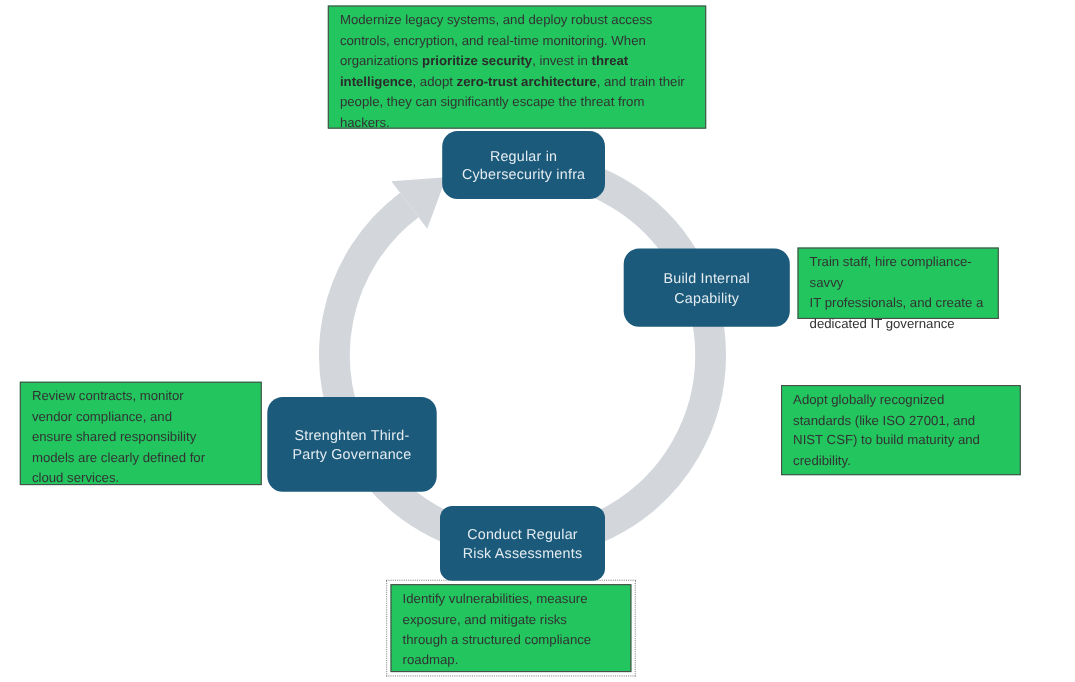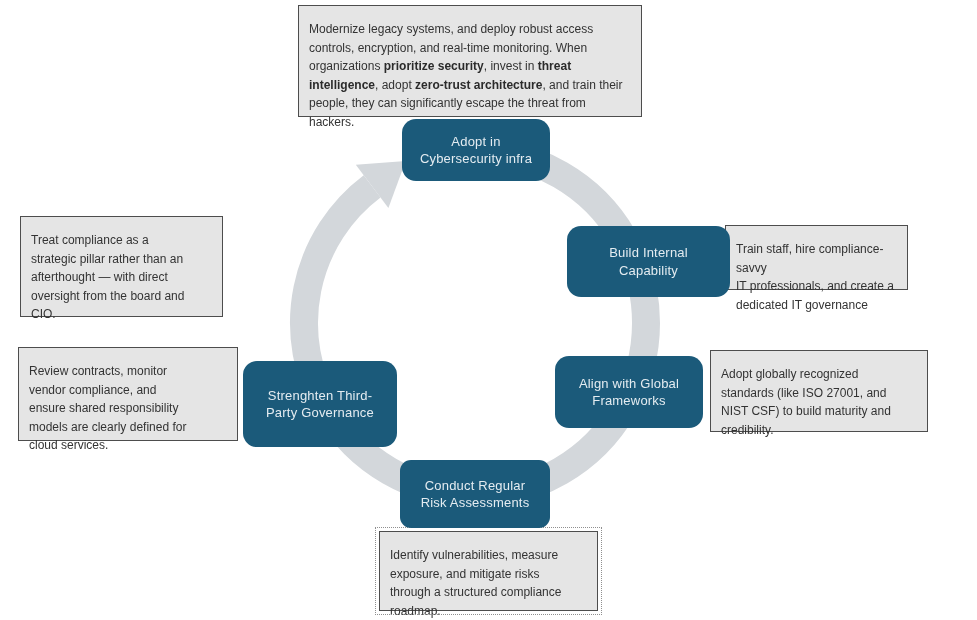--- a/index.html
+++ b/index.html
@@ -25,11 +25,11 @@
   .node .lbl{white-space:pre-line;padding:4px 6px;}
   .callout{
     position:absolute;
-    background:#e5e5e5;
+    background:#22c55e;
     border:1.4px solid #4d4d4d;
     color:#333333;
     font-size:12px;line-height:18.5px;
-    padding:14px 10px;
+    padding:3px 10px;
     box-sizing:border-box;
     z-index:1;
   }

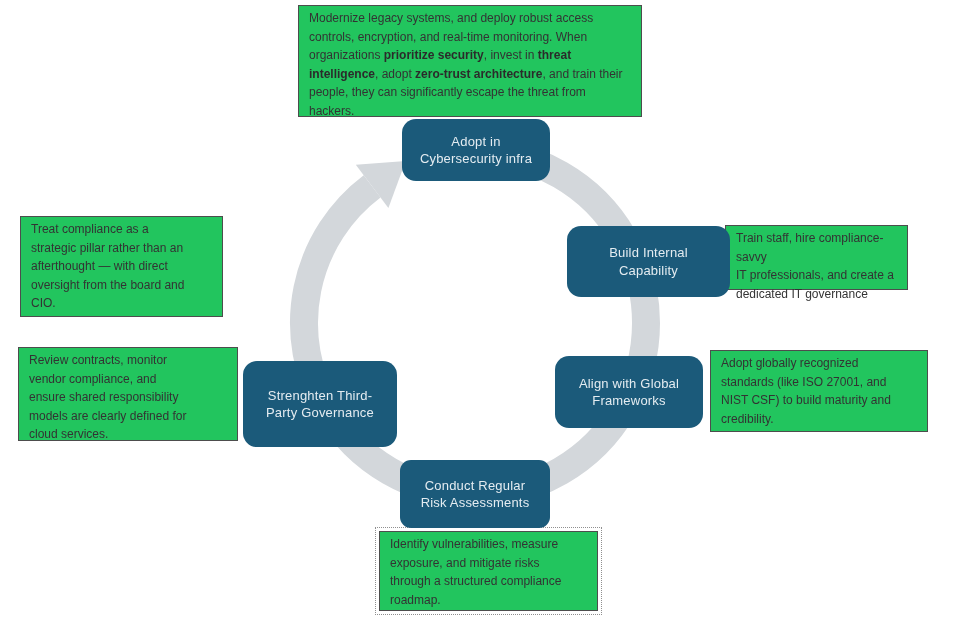--- a/index.html
+++ b/index.html
@@ -53,7 +53,7 @@
   </svg>
 
   <div class="node" style="left:402px;top:119px;width:148px;height:62px;">
-    <span class="lbl">Adopt in
+    <span class="lbl">Regular in
 Cybersecurity infra</span>
   </div>
 

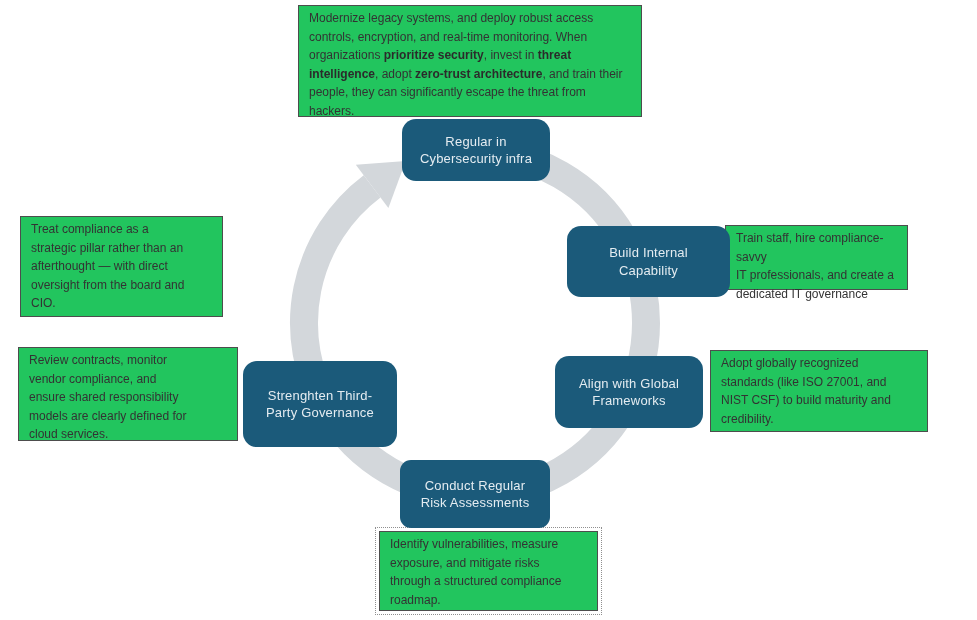--- a/index.html
+++ b/index.html
@@ -110,13 +110,6 @@
 cloud services.</span>
   </div>
 
-  <div class="callout" style="left:20px;top:216px;width:203px;height:101px;">
-    <span class="txt">Treat compliance as a
-strategic pillar rather than an
-afterthought — with direct
-oversight from the board and
-CIO.</span>
-  </div>
 
 </div>
 

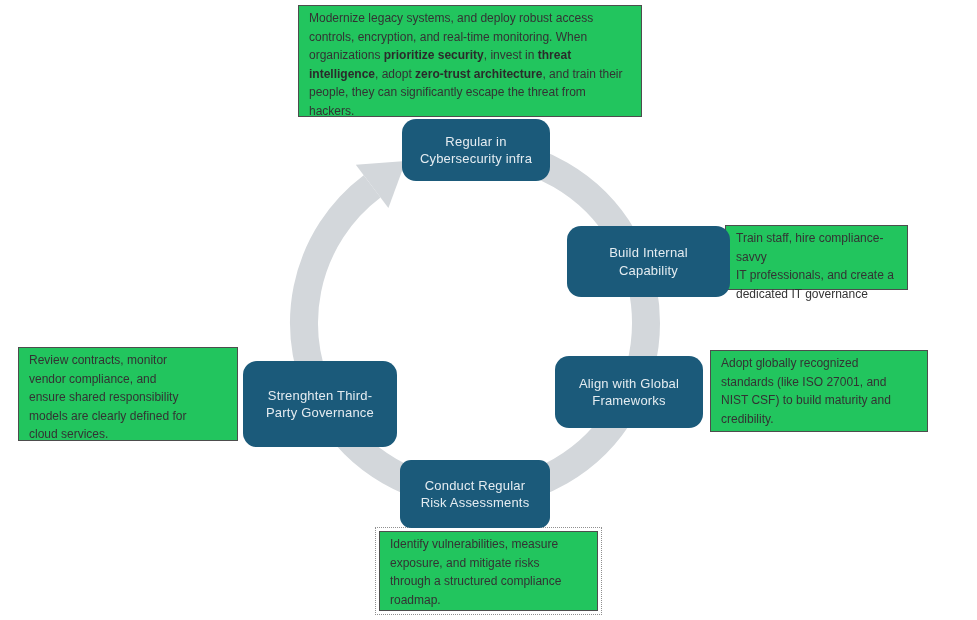--- a/index.html
+++ b/index.html
@@ -57,7 +57,7 @@
 Cybersecurity infra</span>
   </div>
 
-  <div class="node" style="left:567px;top:226px;width:163px;height:71px;">
+  <div class="node" style="left:567px;top:226px;width:151px;height:71px;">
     <span class="lbl">Build Internal
 Capability</span>
   </div>

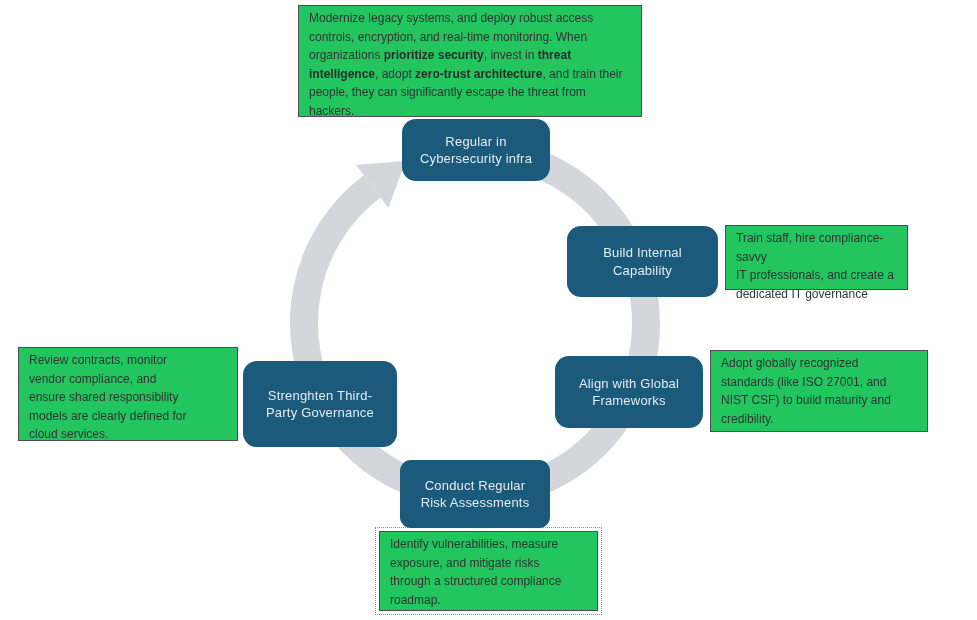--- a/index.html
+++ b/index.html
@@ -62,10 +62,6 @@
 Capability</span>
   </div>
 
-  <div class="node" style="left:555px;top:356px;width:148px;height:72px;">
-    <span class="lbl">Align with Global
-Frameworks</span>
-  </div>
 
   <div class="node" style="left:400px;top:460px;width:150px;height:68px;border-radius:11px;">
     <span class="lbl">Conduct Regular

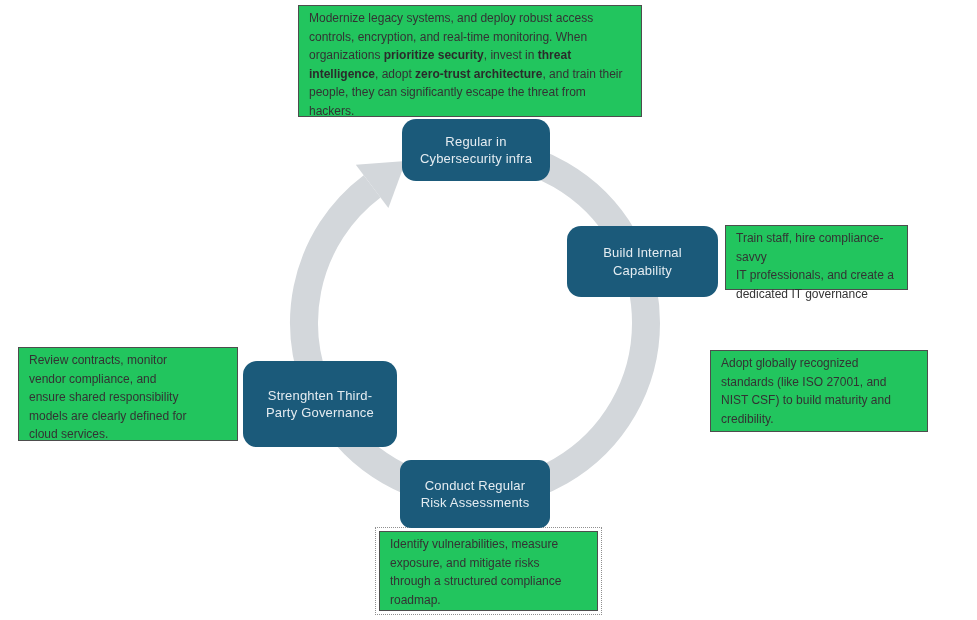--- a/index.html
+++ b/index.html
@@ -38,7 +38,6 @@
   .callout.selected{
     outline:1.6px dotted #8f8f8f;
     outline-offset:3px;
-    margin-left:24px;
   }
   b{color:#2b2b2b;}
 </style>

